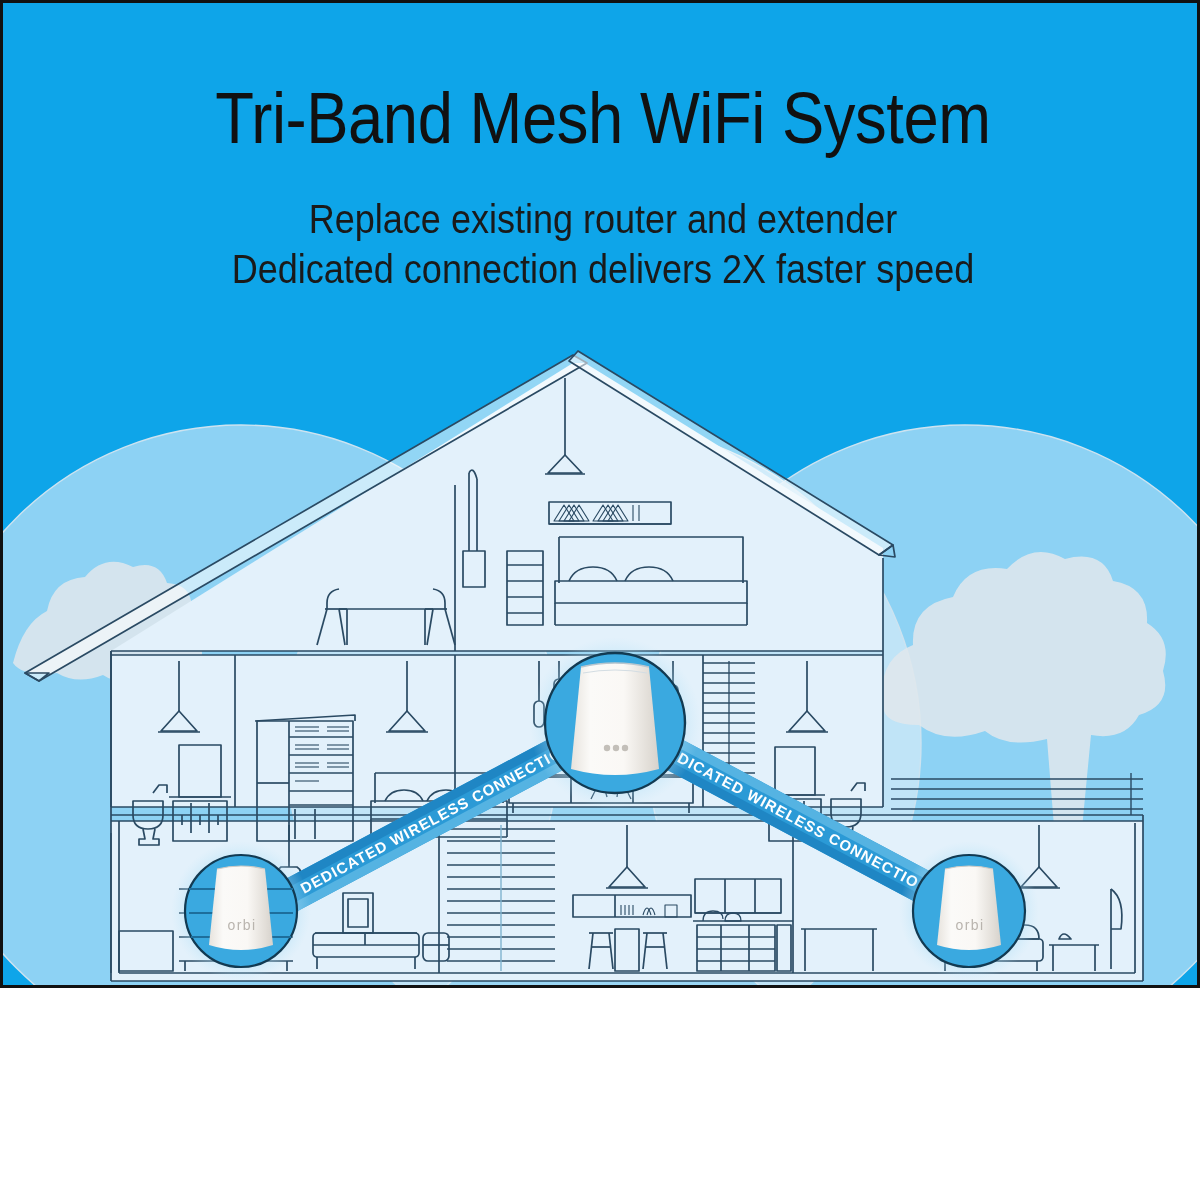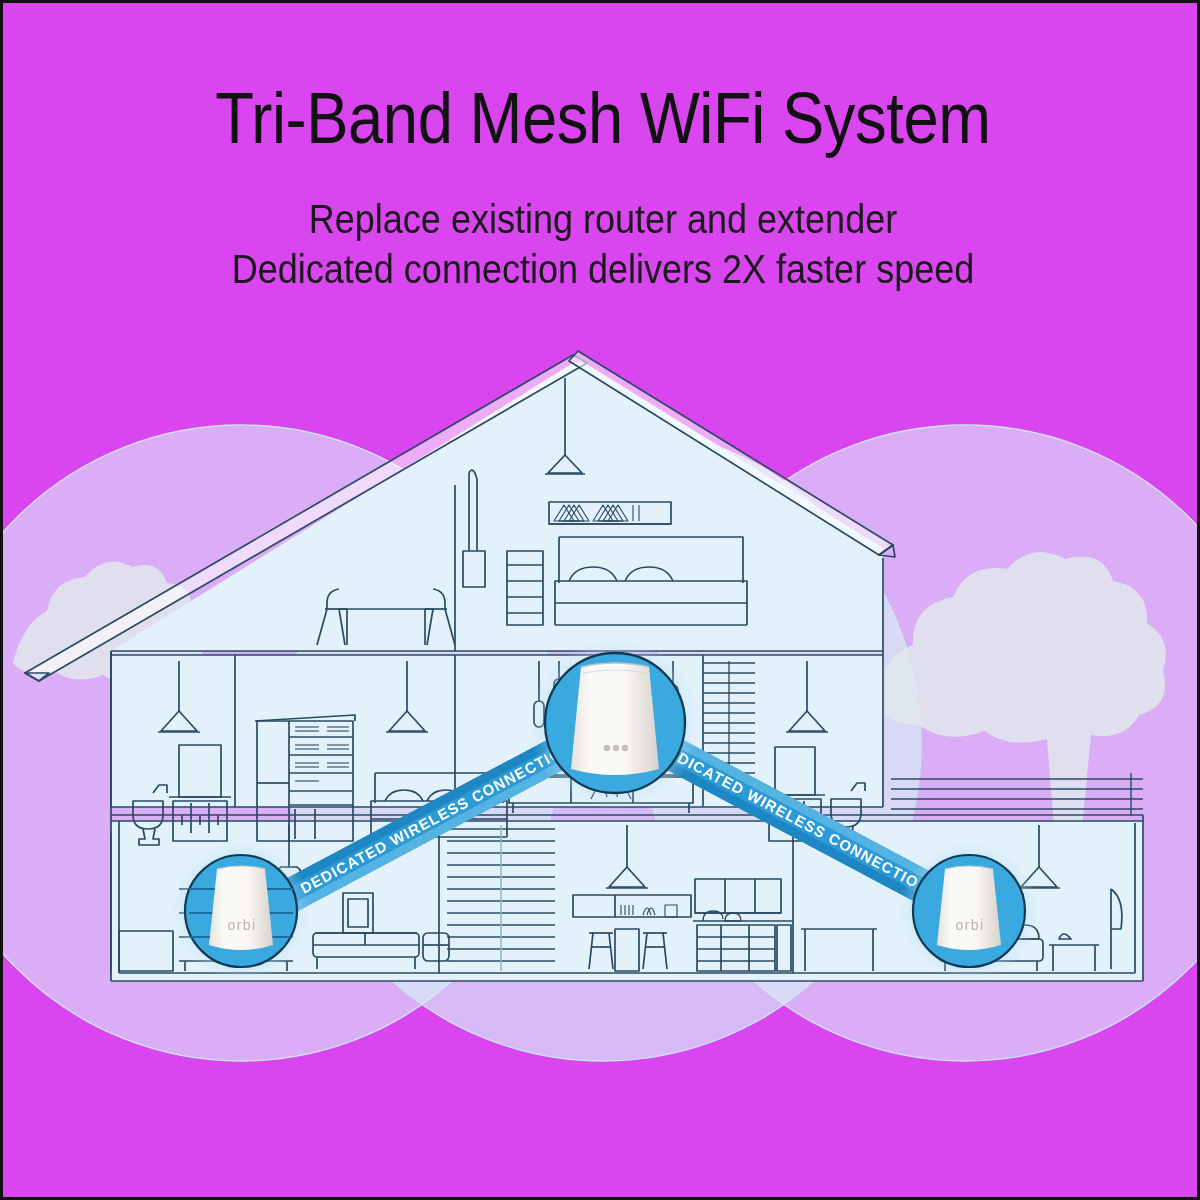--- a/index.html
+++ b/index.html
@@ -14,8 +14,8 @@
   #page {
     position: relative;
     width: 1200px;
-    height: 1200px;
-    background: #d946ef;
+    height: 988px;
+    background: #0ea5e9;
     border: 3px solid #111111;
     box-sizing: border-box;
     overflow: hidden;

